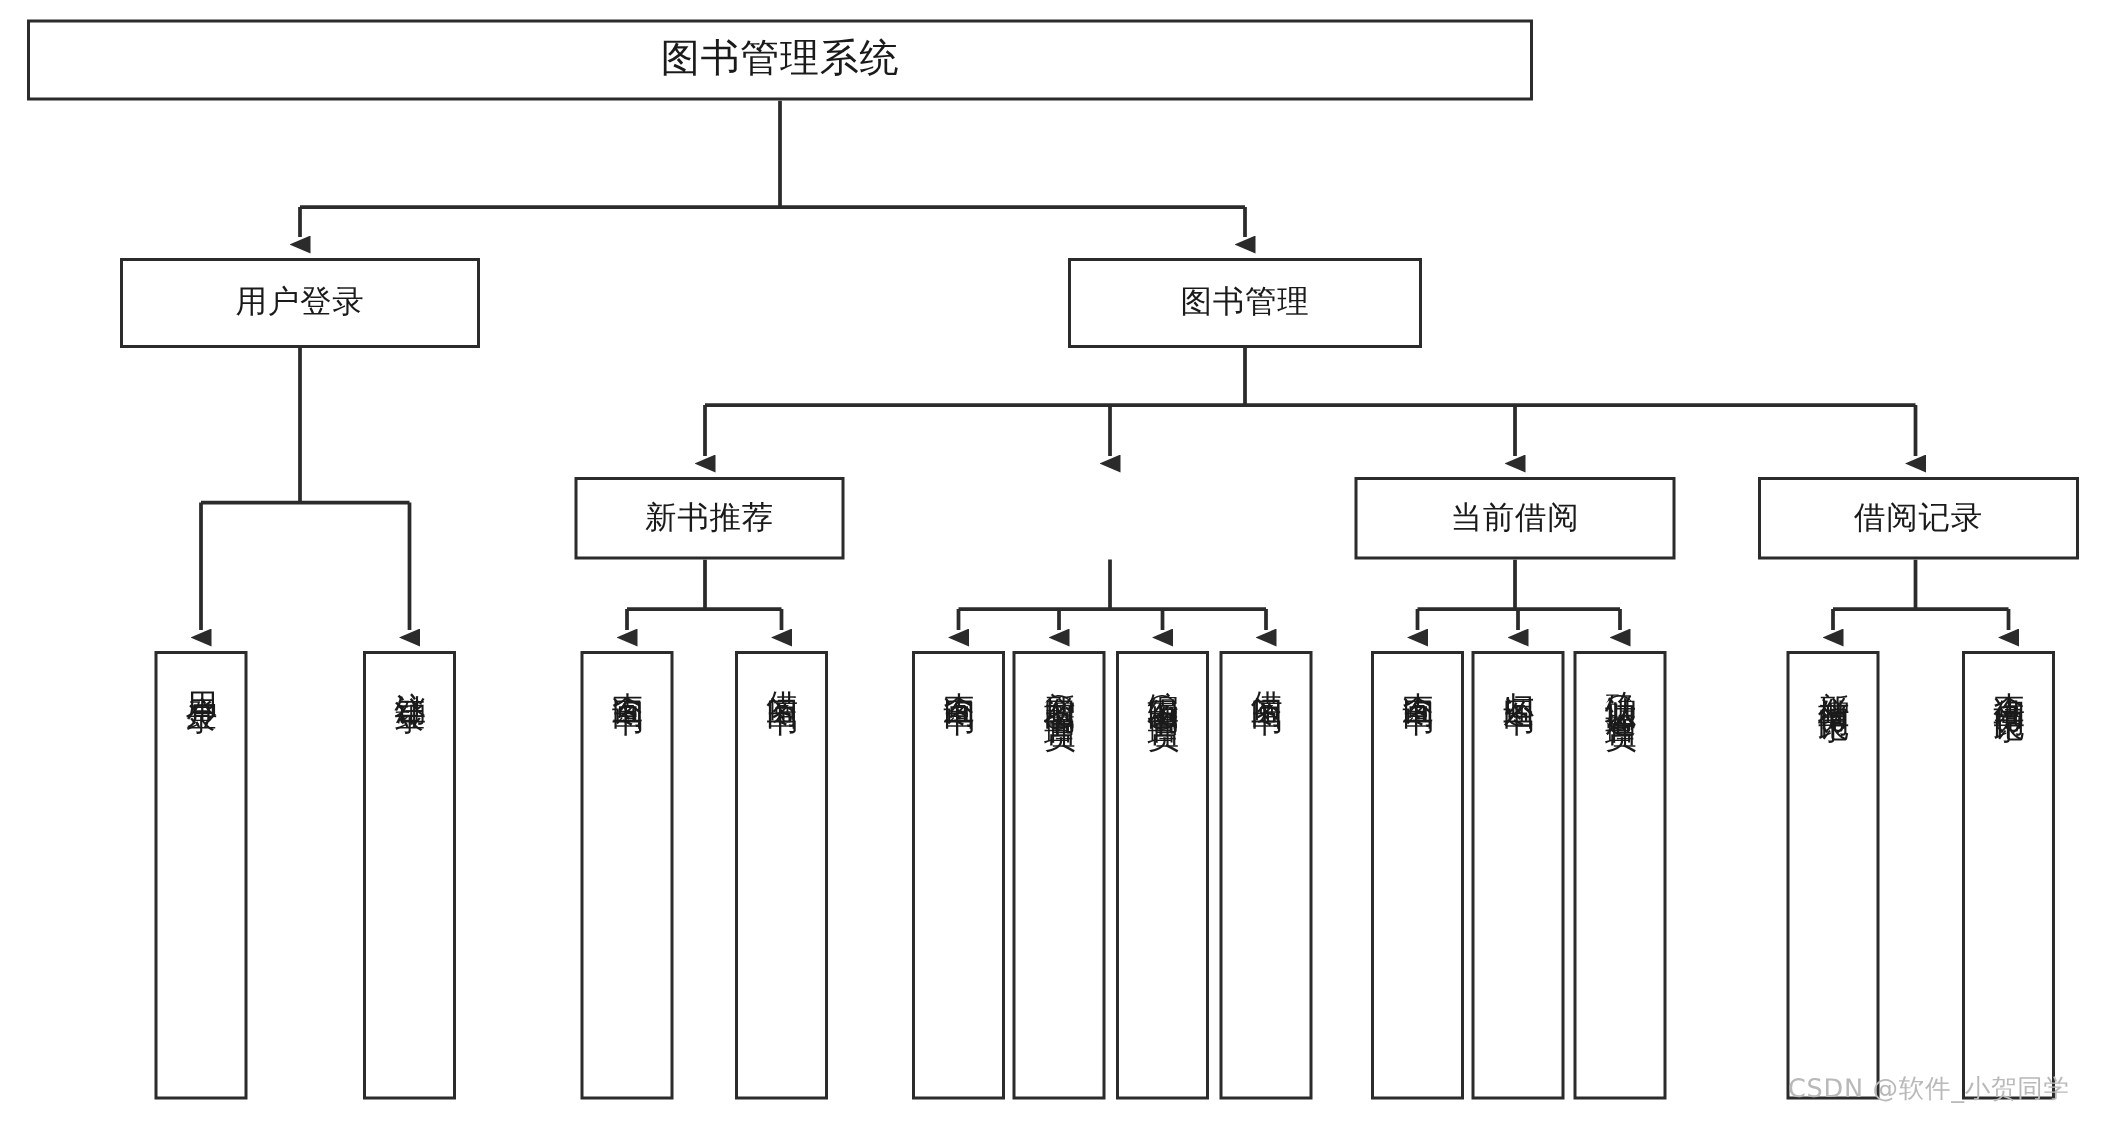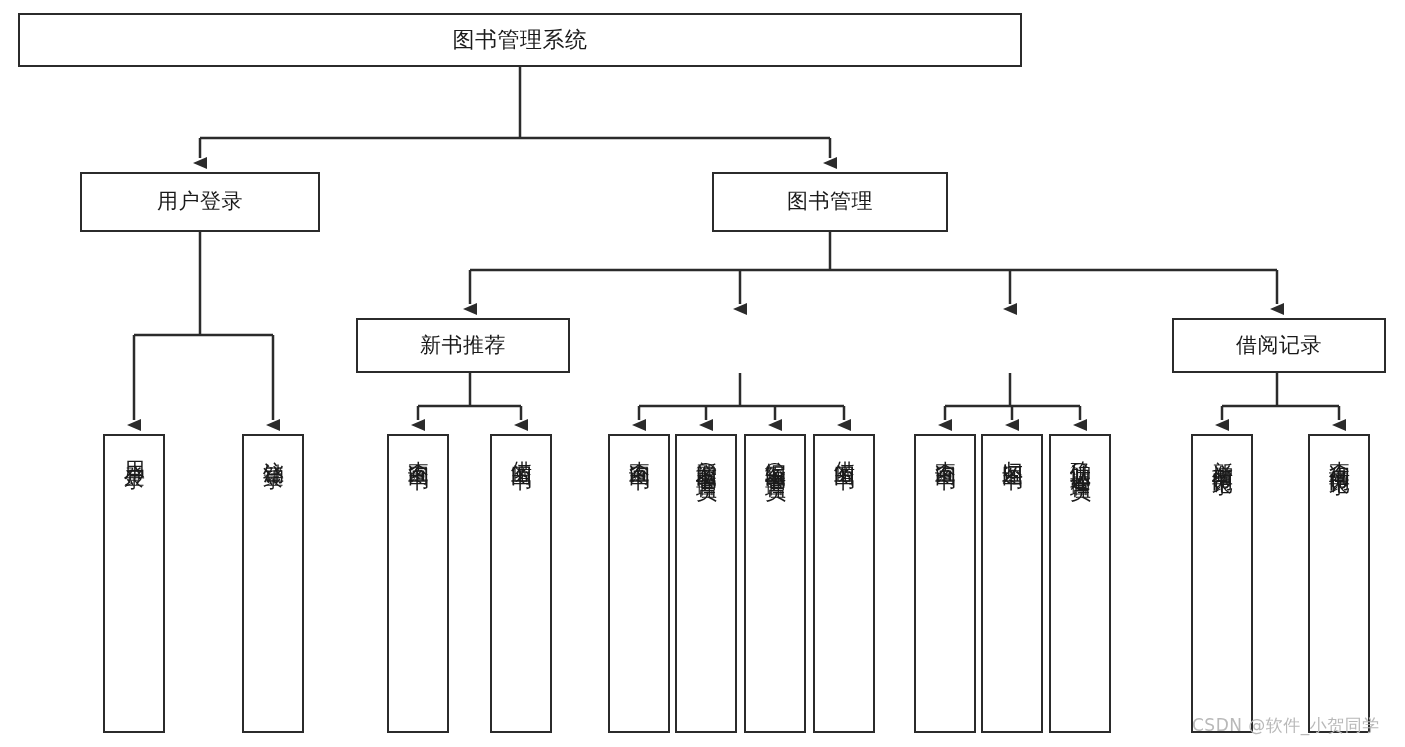--- a/index.html
+++ b/index.html
@@ -29,7 +29,7 @@
     white-space:nowrap;
   }
   .node.h .lbl{font-size:21px;letter-spacing:.5px;}
-  .node.root .lbl{font-size:22px;}
+  .node.root .lbl{font-size:26px;}
   .node.v{
     align-items:flex-start;
     padding-top:8px;

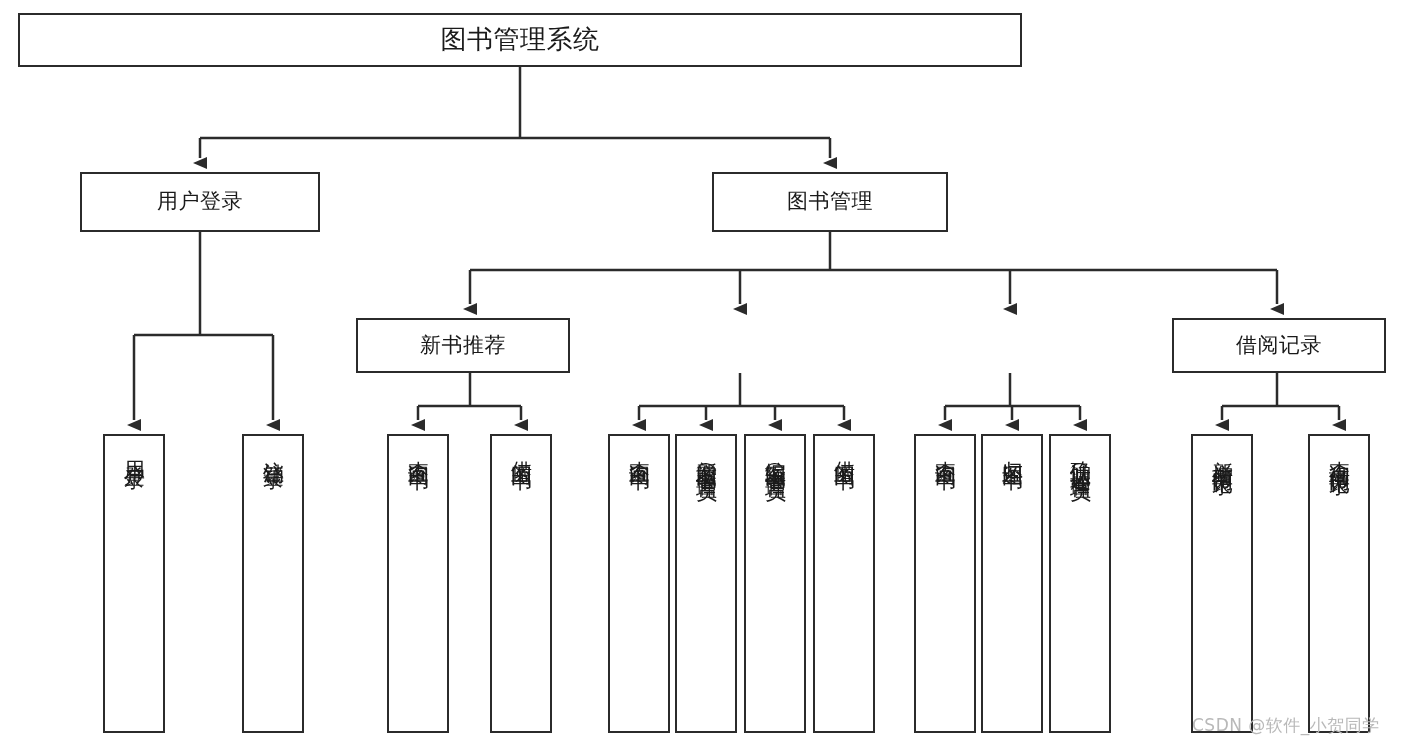--- a/index.html
+++ b/index.html
@@ -118,7 +118,7 @@
     <span class="lbl">图书管理</span>
   </div>
 
-  <div class="node h" style="left:356px;top:318px;width:214px;height:55px;align-items:center;">
+  <div class="node h" style="left:383px;top:318px;width:180px;height:55px;align-items:center;">
     <span class="lbl">新书推荐</span>
   </div>
   <div class="node h" style="left:1172px;top:318px;width:214px;height:55px;font-family:Liberation Serif, serif;">

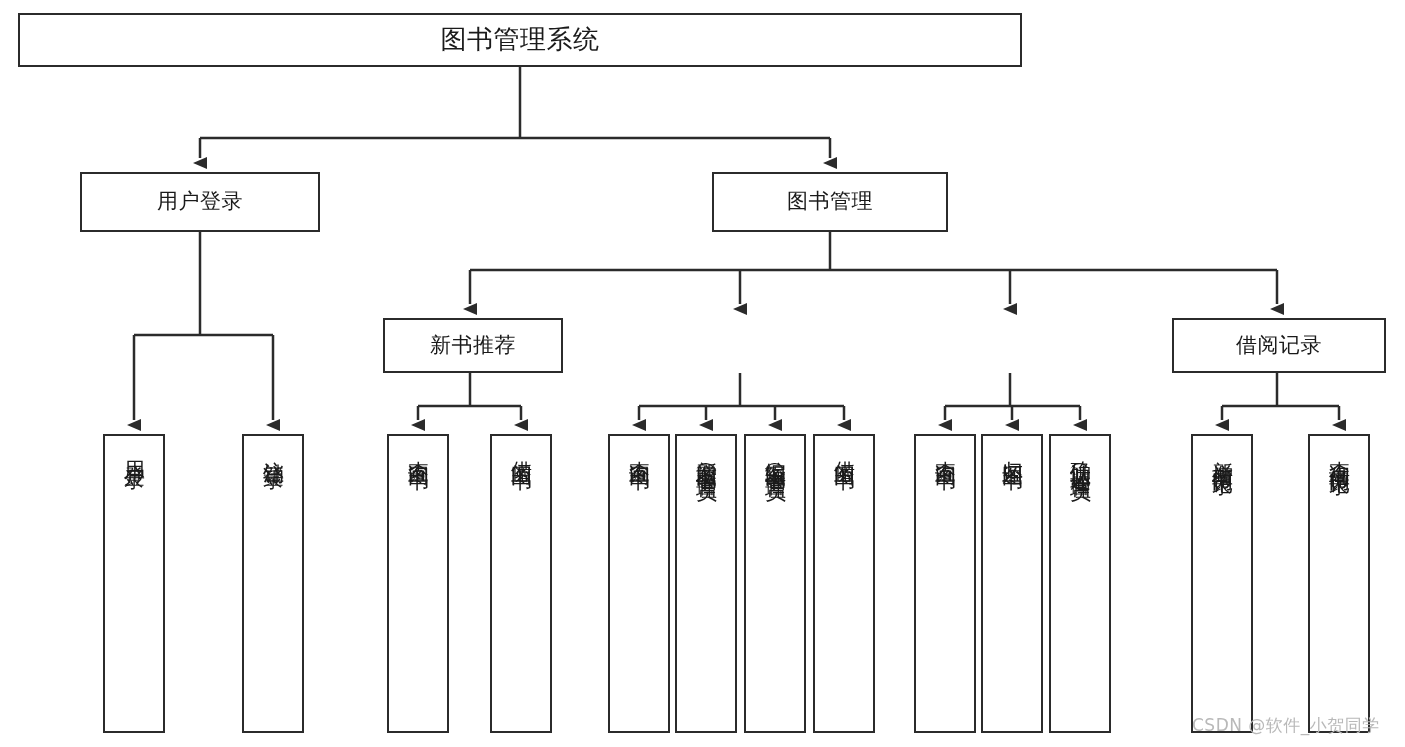--- a/index.html
+++ b/index.html
@@ -121,6 +121,9 @@
   <div class="node h" style="left:383px;top:318px;width:180px;height:55px;align-items:center;">
     <span class="lbl">新书推荐</span>
   </div>
+  <div class="node h" style="left:903px;top:318px;width:214px;height:55px;">
+    <span class="lbl">当前借阅</span>
+  </div>
   <div class="node h" style="left:1172px;top:318px;width:214px;height:55px;font-family:Liberation Serif, serif;">
     <span class="lbl">借阅记录</span>
   </div>

